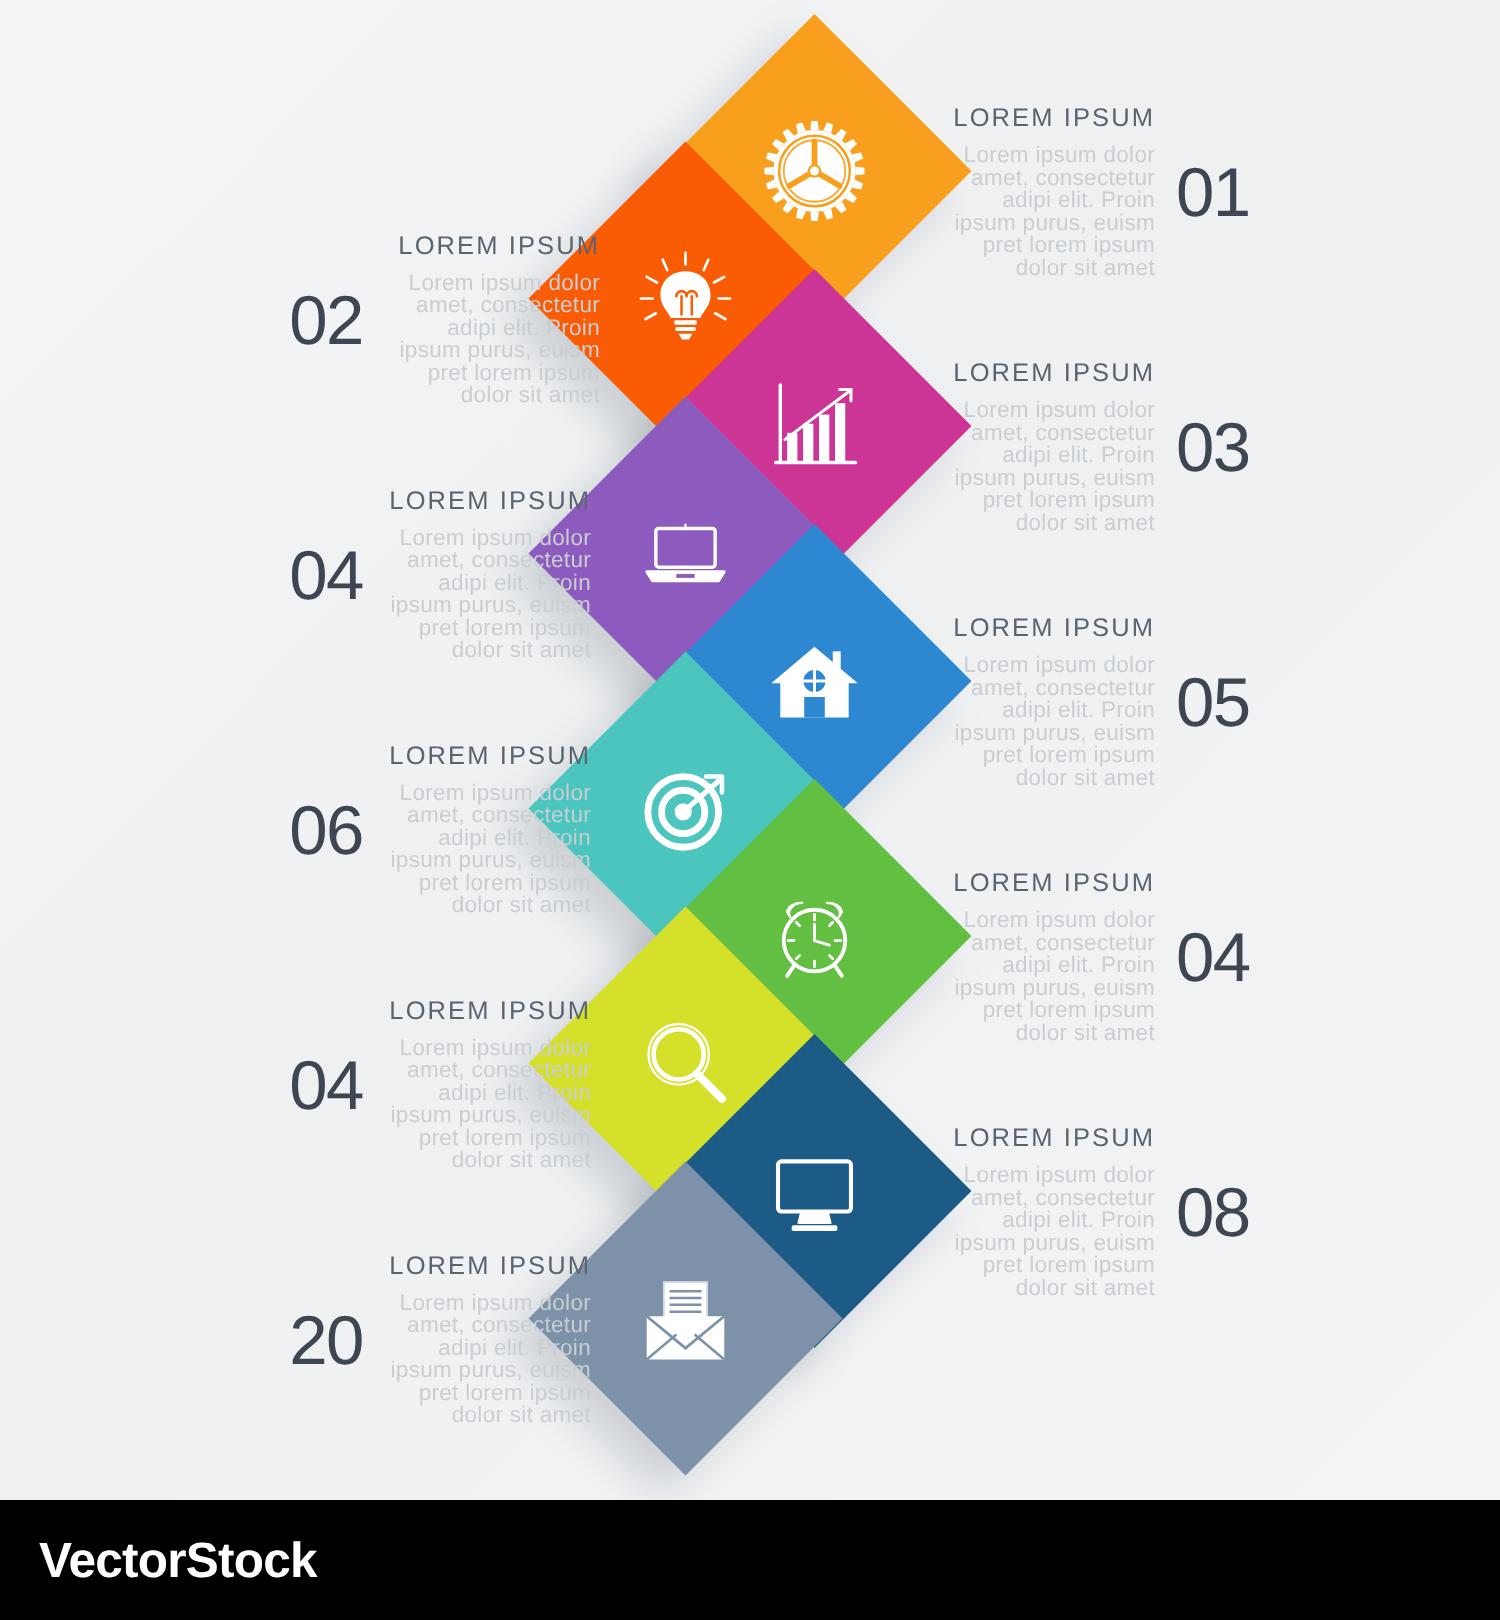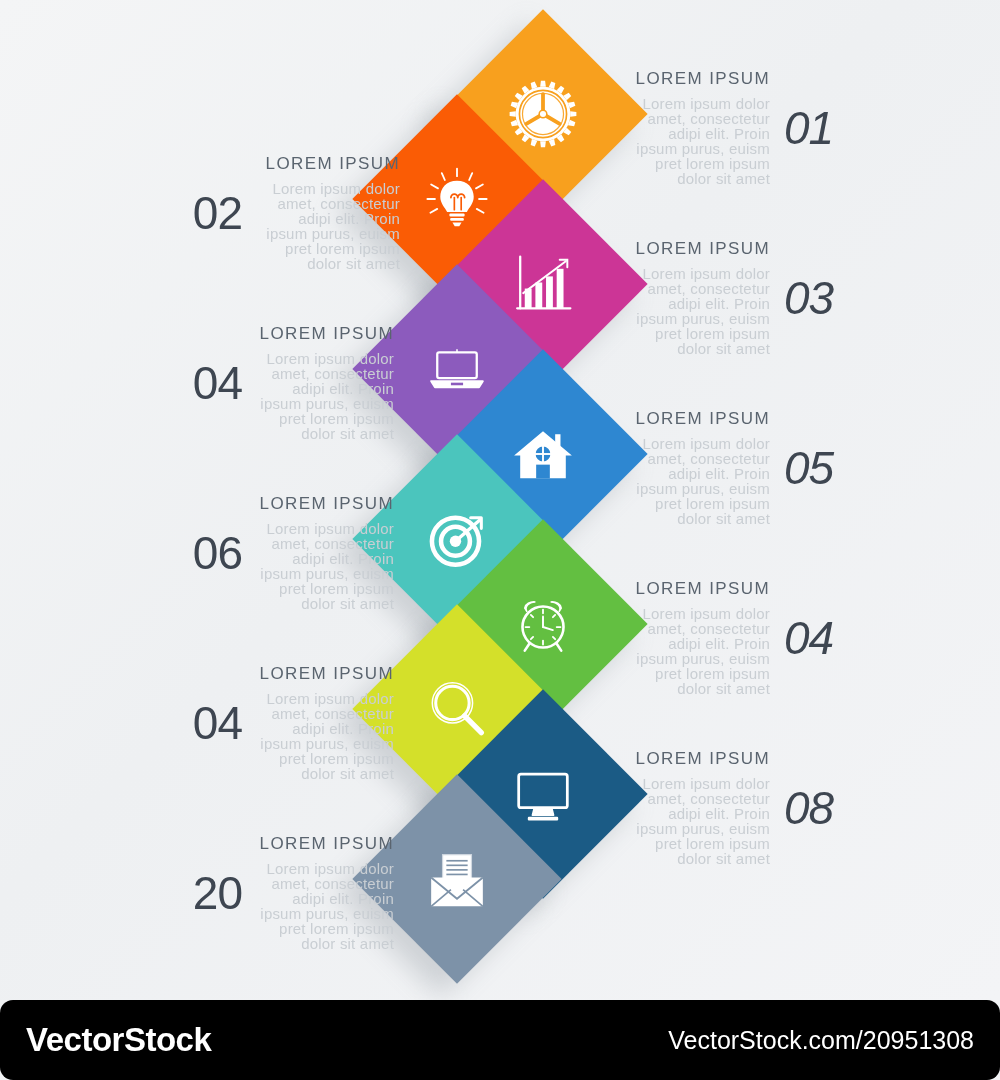--- a/index.html
+++ b/index.html
@@ -81,7 +81,7 @@
     flex: none;
     width: 62px;
   }
-  .block.right .num { text-align: left; font-style: italic; }
+  .block.right .num { text-align: left; }
   .block.left  .num { text-align: right; }
 
   .txt { width: 138px; }

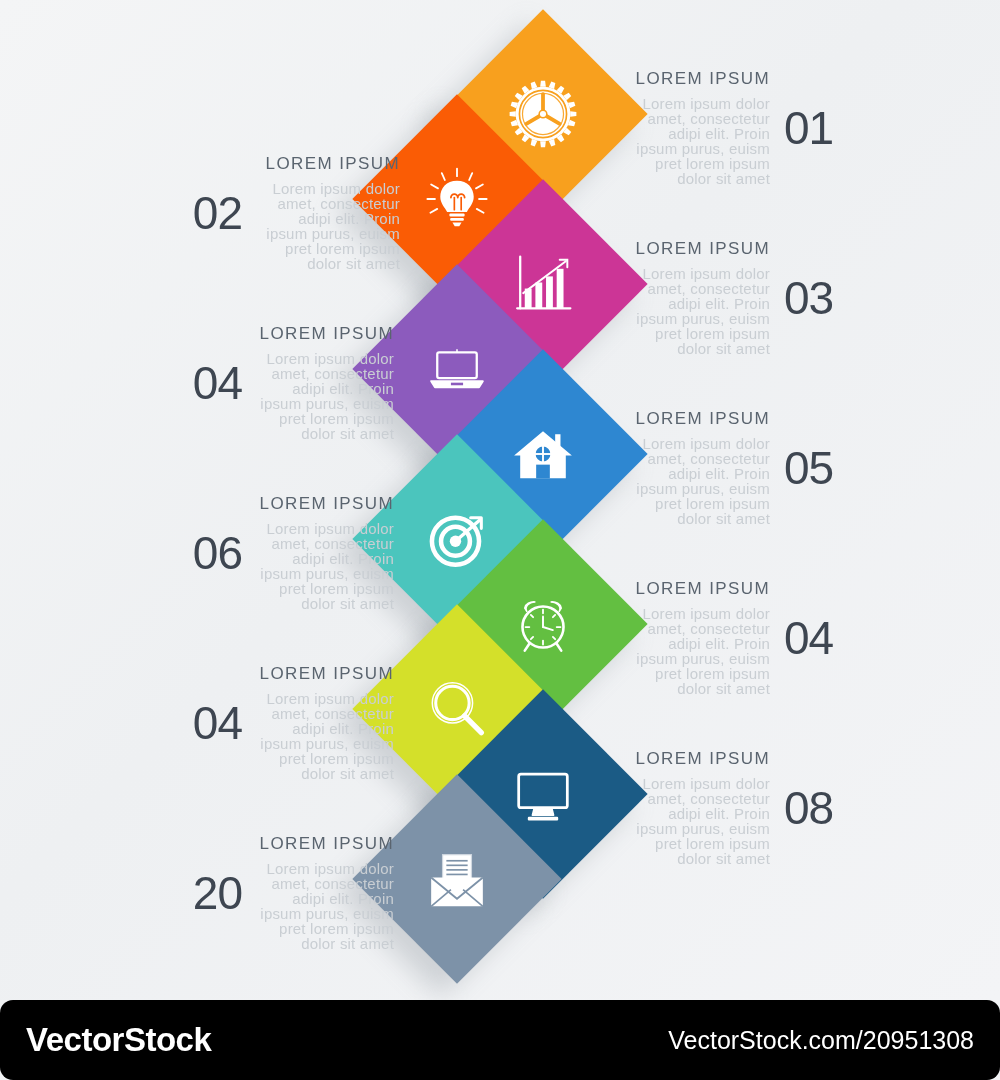--- a/index.html
+++ b/index.html
@@ -109,7 +109,6 @@
     left: 0; top: 1000px;
     width: 1000px; height: 80px;
     background: #000;
-    border-radius: 13px;
   }
   #wm-brand {
     position: absolute;

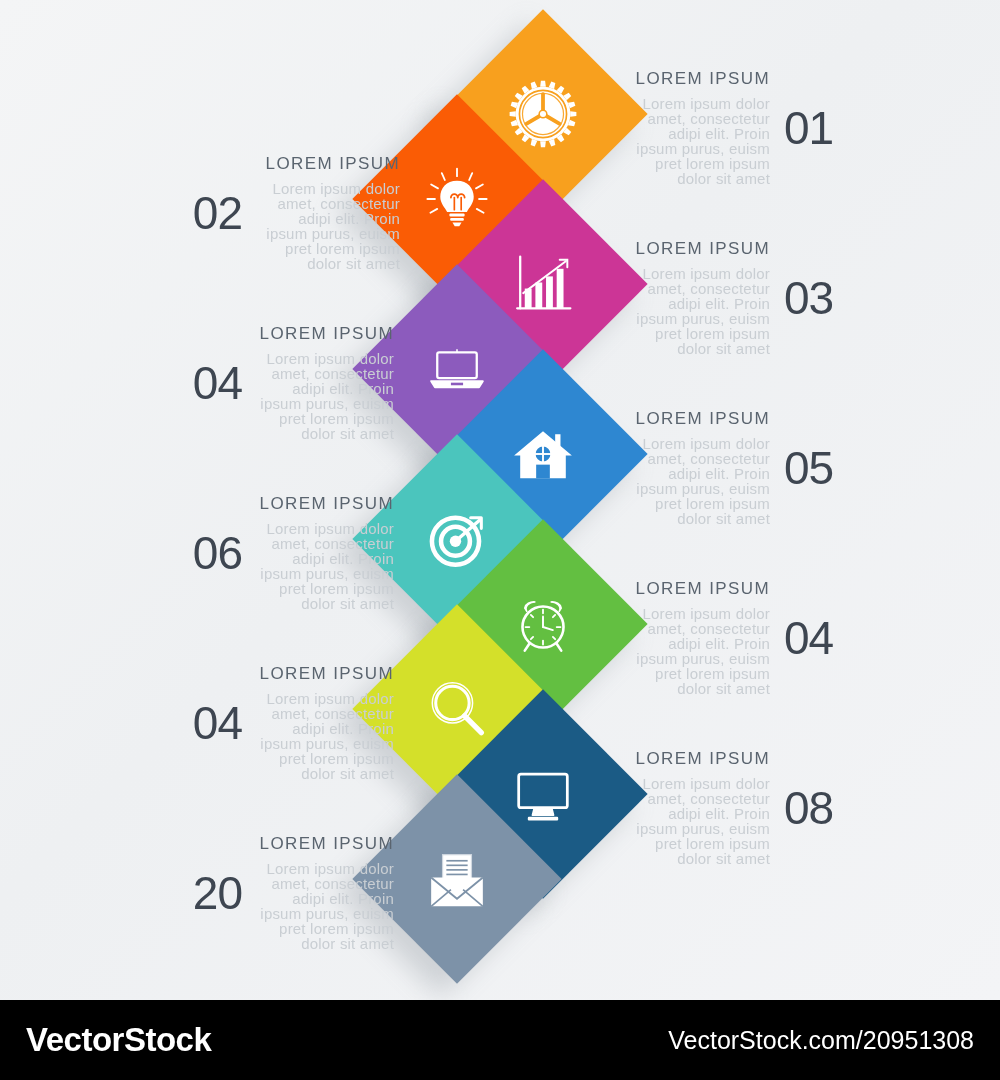--- a/index.html
+++ b/index.html
@@ -390,7 +390,6 @@
 
 <div id="watermark">
   <div id="wm-brand">VectorStock</div>
-  <div id="wm-url">VectorStock.com/20951308</div>
 </div>
 
 </body></html>

